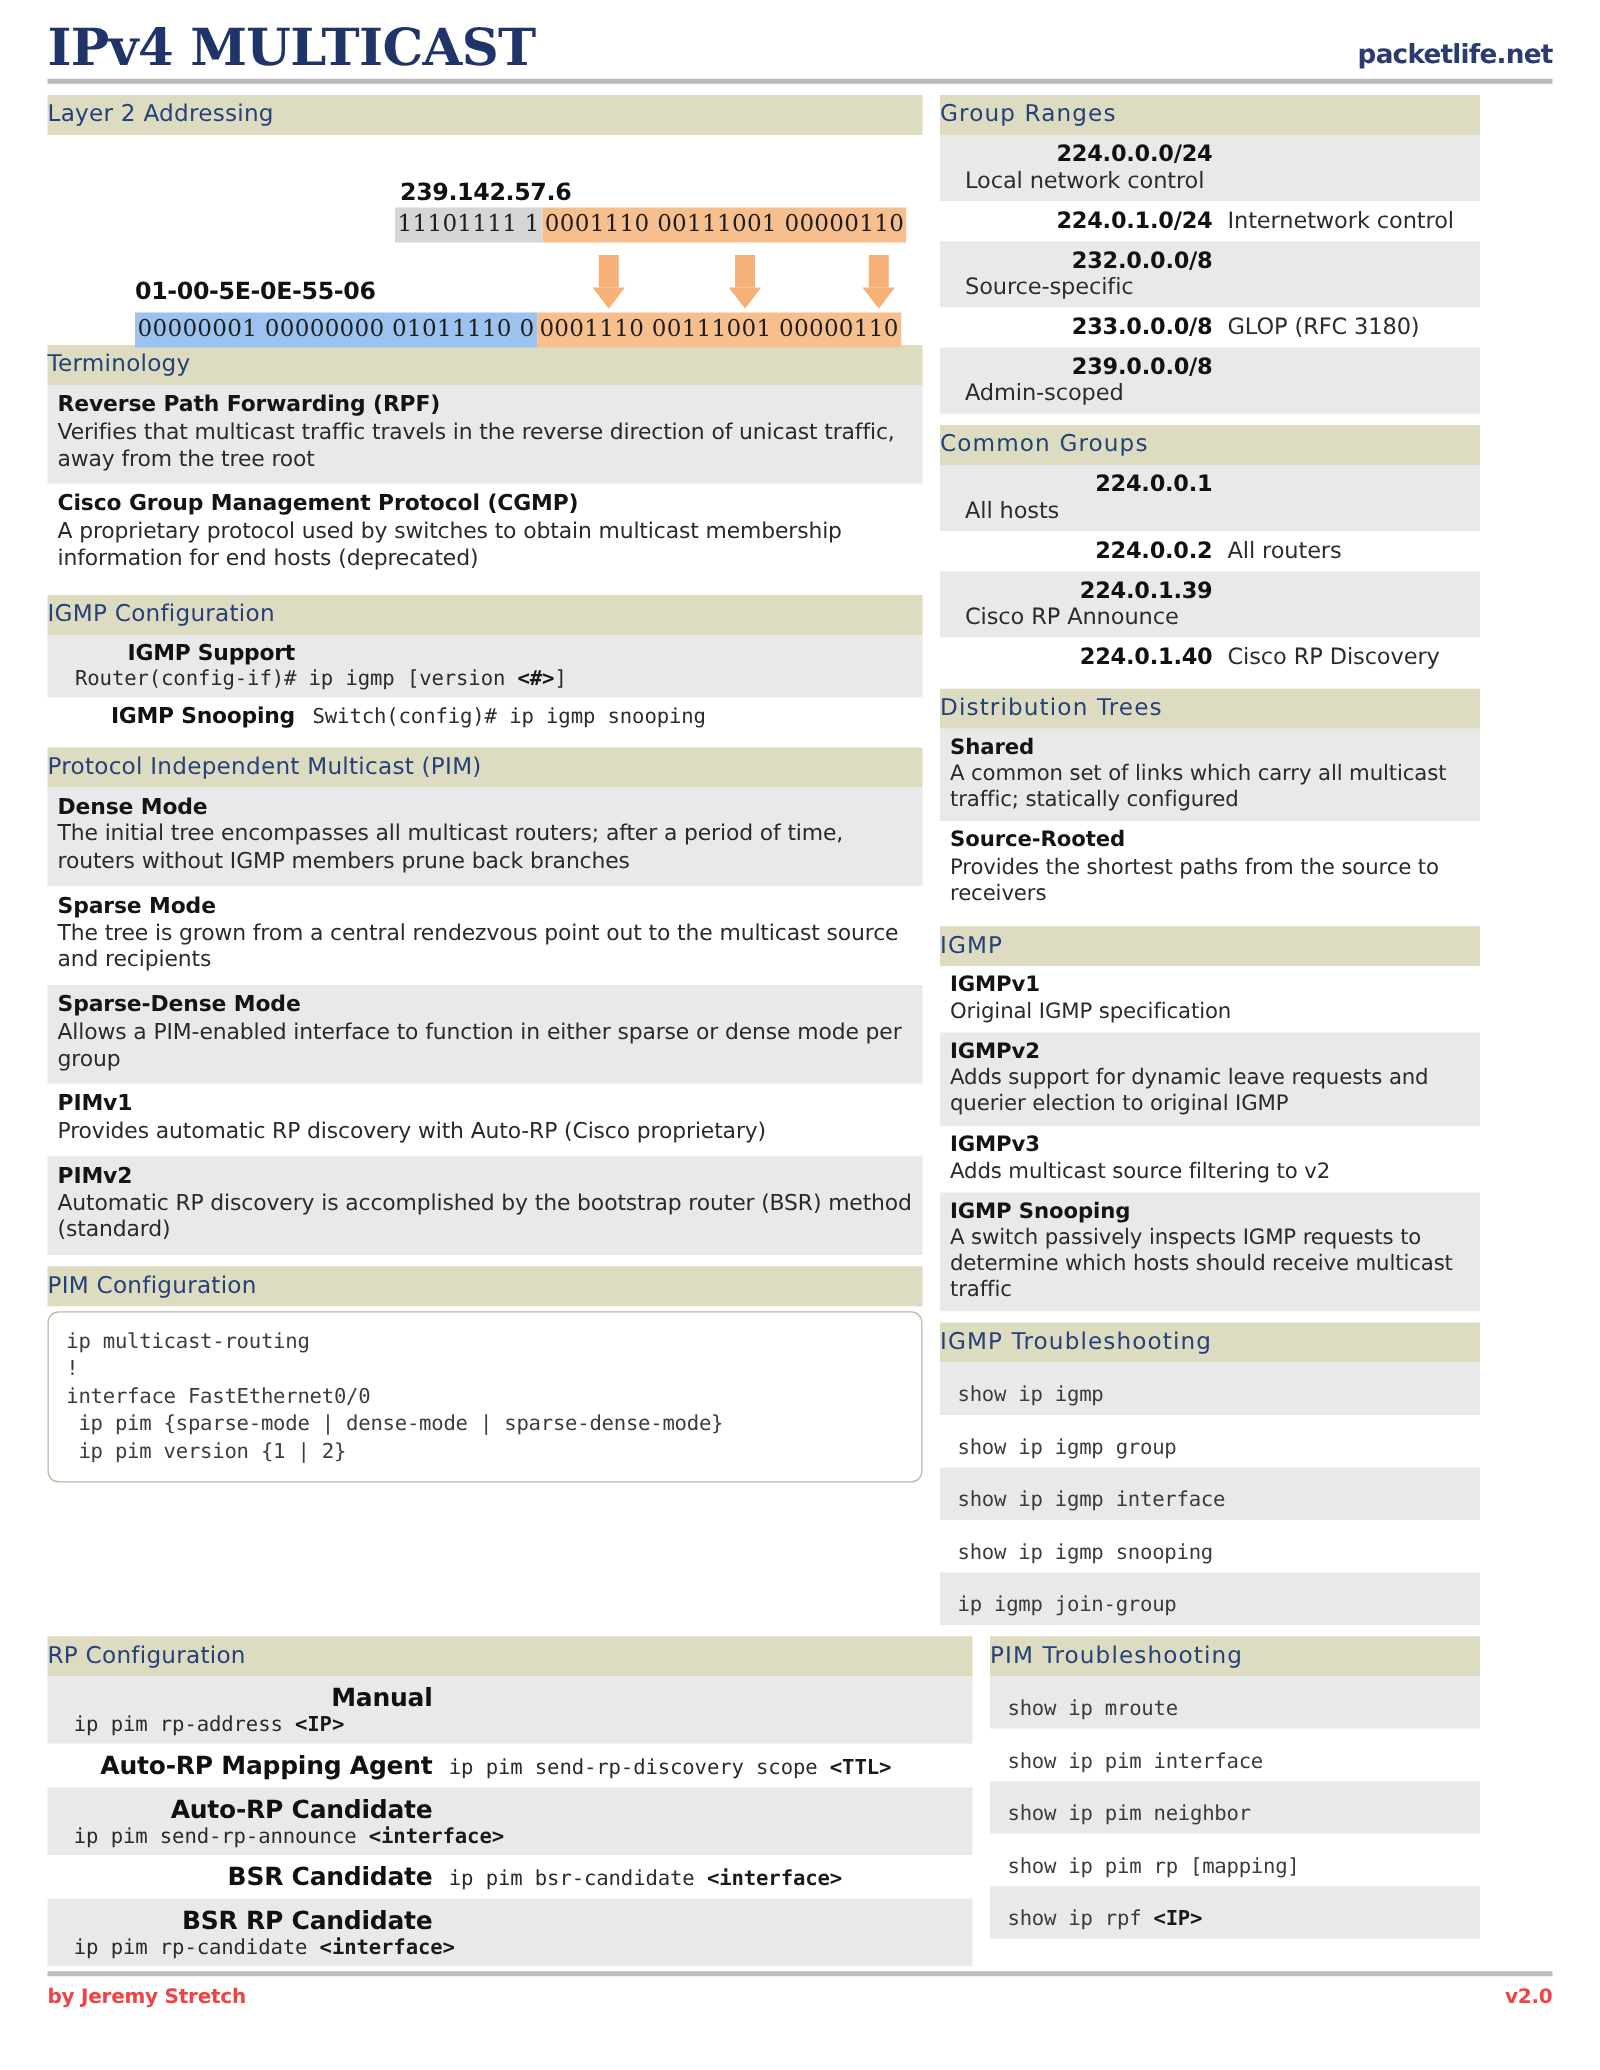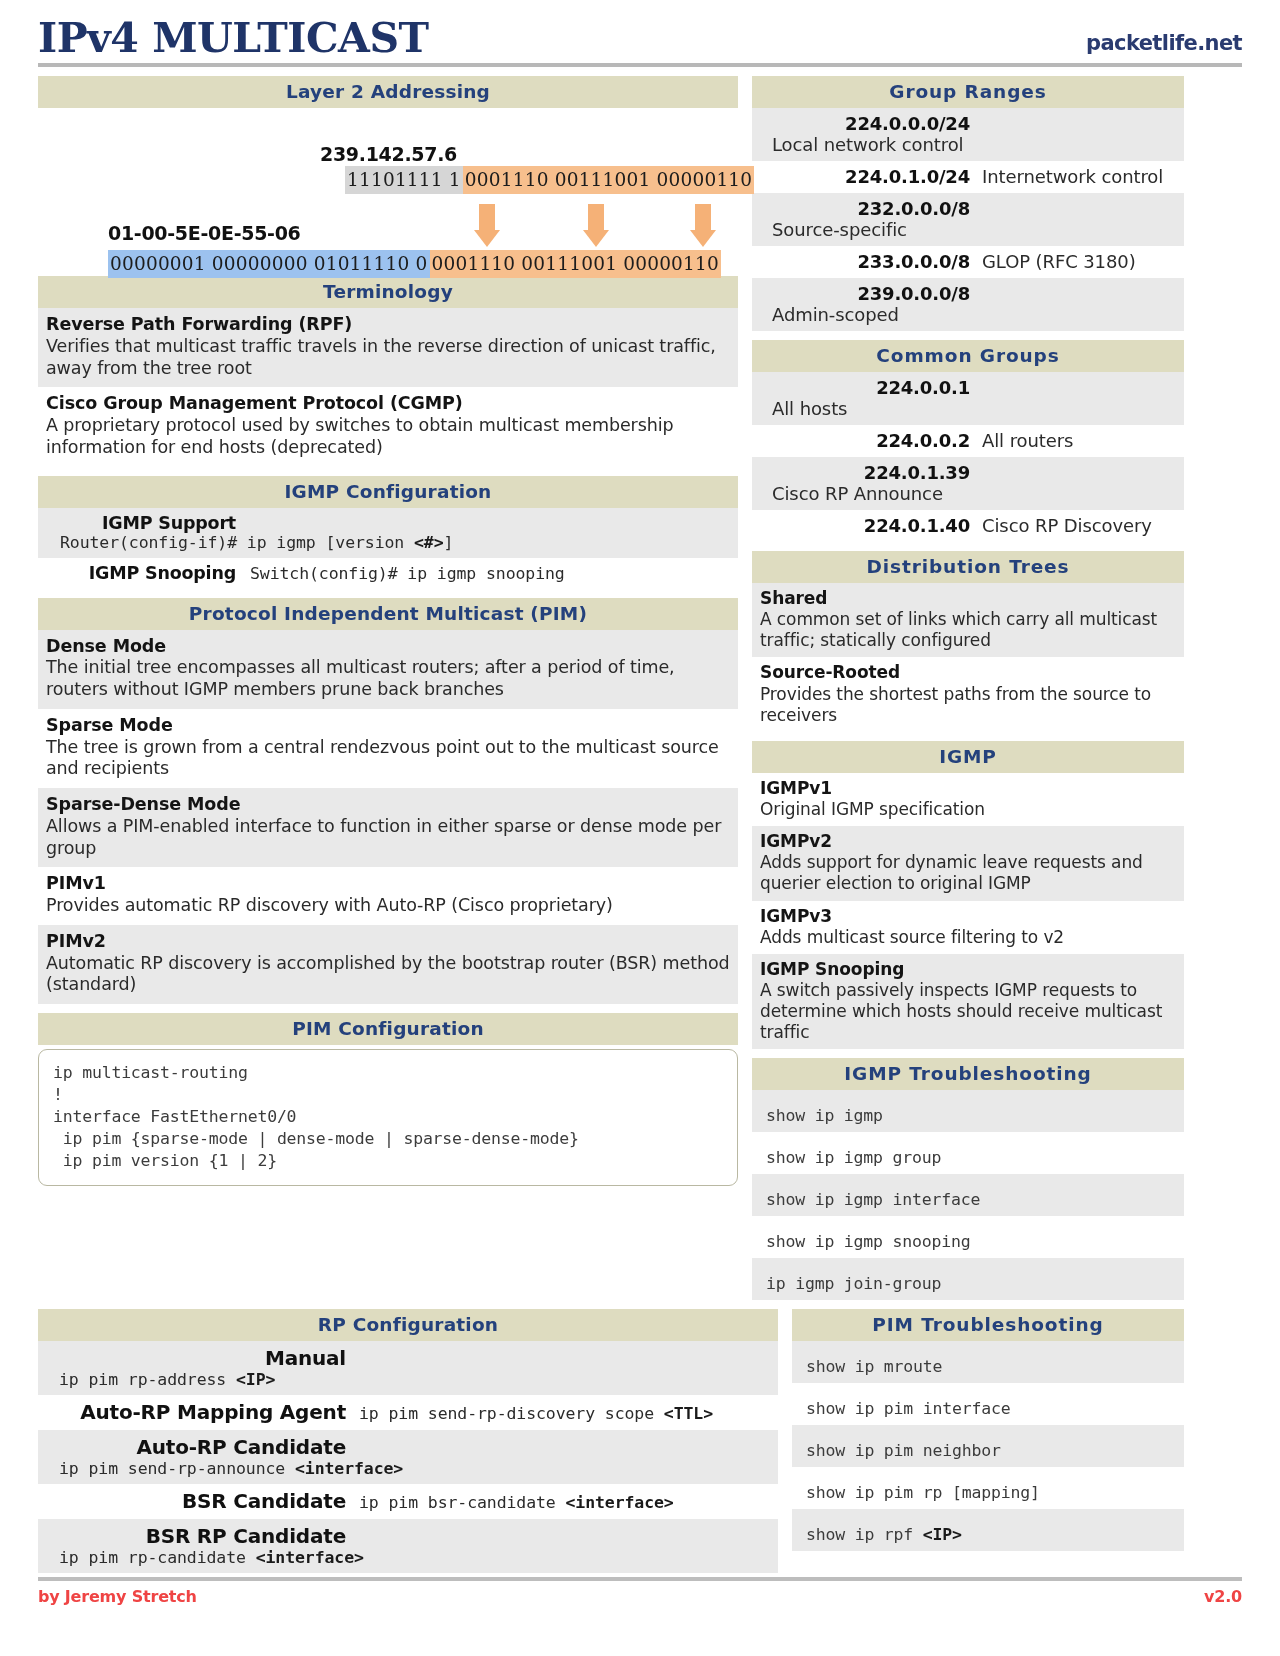--- a/index.html
+++ b/index.html
@@ -57,9 +57,9 @@
   .sec-head {
     background: #dedcc0;
     color: #24417c;
-    font-weight: bold;
+    font-weight: normal;
     font-size: 18.5px;
-    text-align: center;
+    text-align: left;
     padding: 5px 0 6px 0;
     letter-spacing: 0.2px;
   }

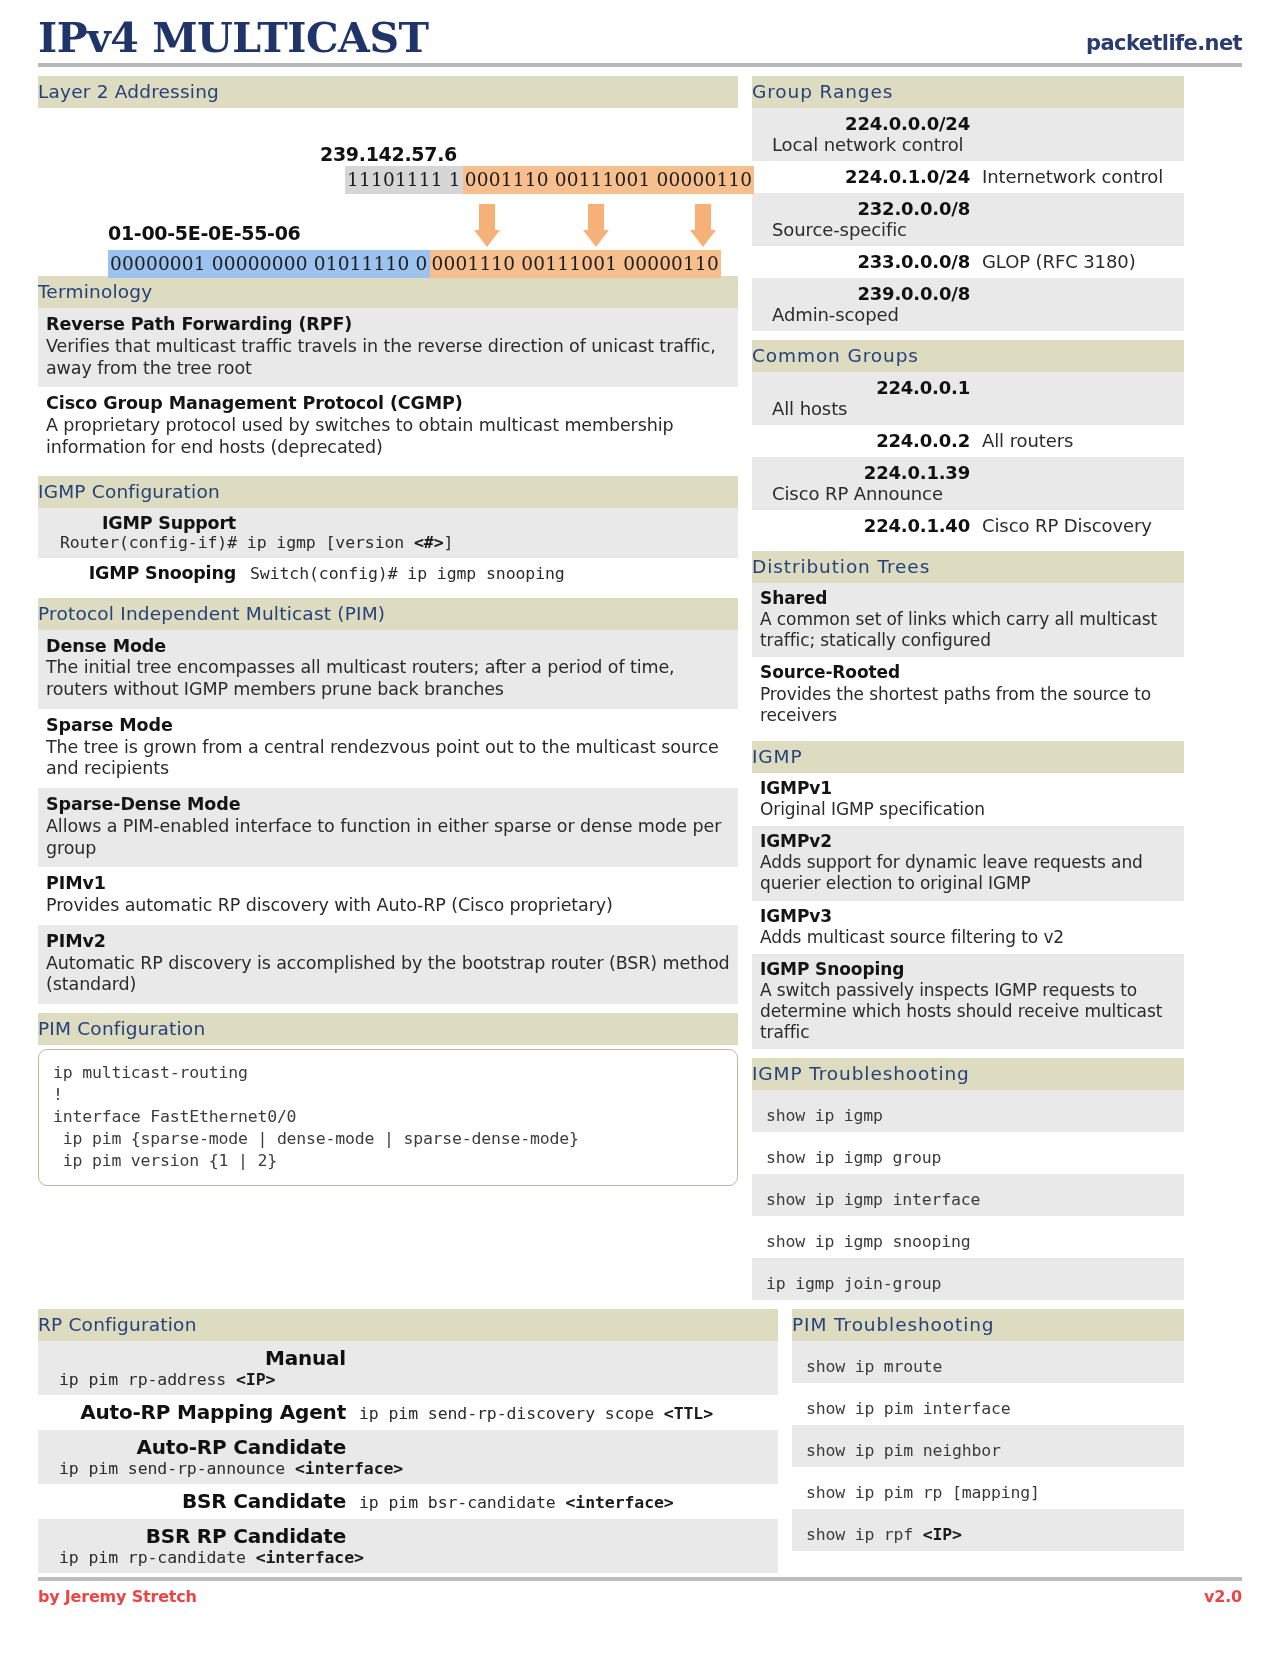--- a/index.html
+++ b/index.html
@@ -122,7 +122,7 @@
   .hl {
     padding: 3px 2px 4px 2px;
   }
-  .hl-grey   { background: #d6d6d6; margin-left: 29px; }
+  .hl-grey   { background: #d6d6d6; }
   .hl-blue   { background: #9cc2ef; }
   .hl-orange { background: #f7bf8d; }
 

